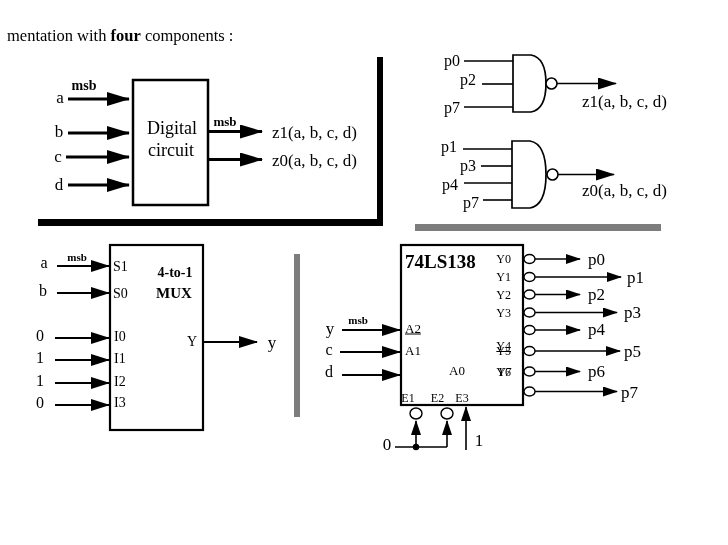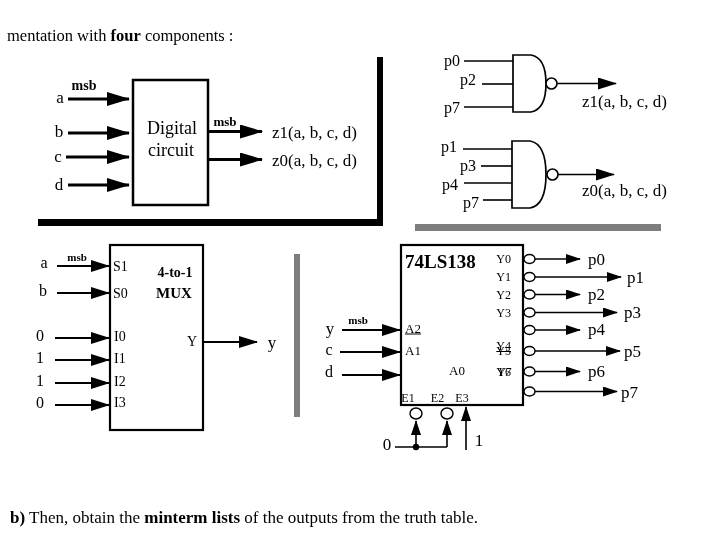--- a/index.html
+++ b/index.html
@@ -193,9 +193,6 @@
   <div class="lbl s17" style="left:387px;top:444px;">0</div>
   <div class="lbl s17" style="left:479px;top:440px;">1</div>
 
-  <div class="textline s17" style="left:10px;top:508px;font-size:17px;">
-    <span class="qnum">b)</span><span> Then, obtain the </span><span class="b">minterm lists</span><span> of the outputs from the truth table.</span>
-  </div>
 
 </div>
 

